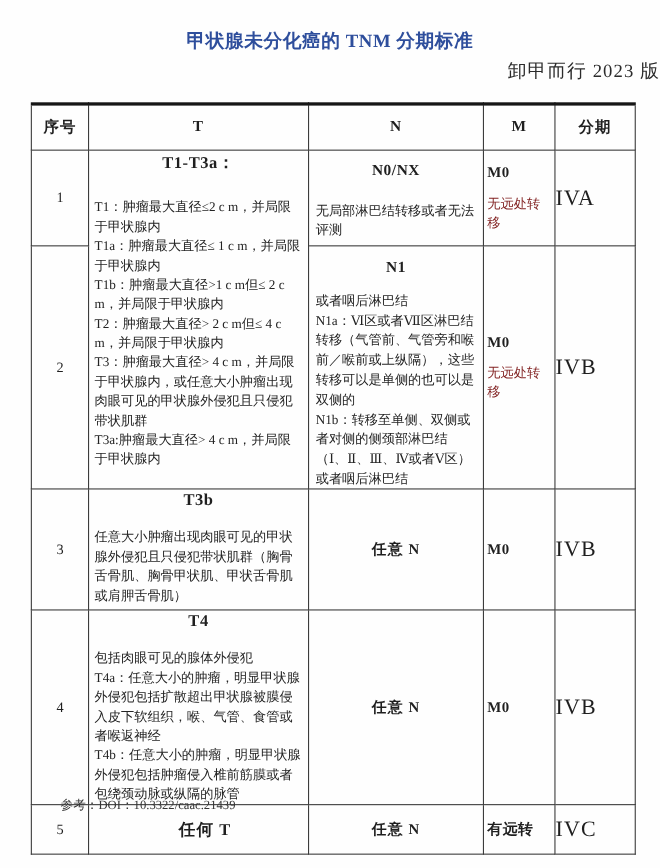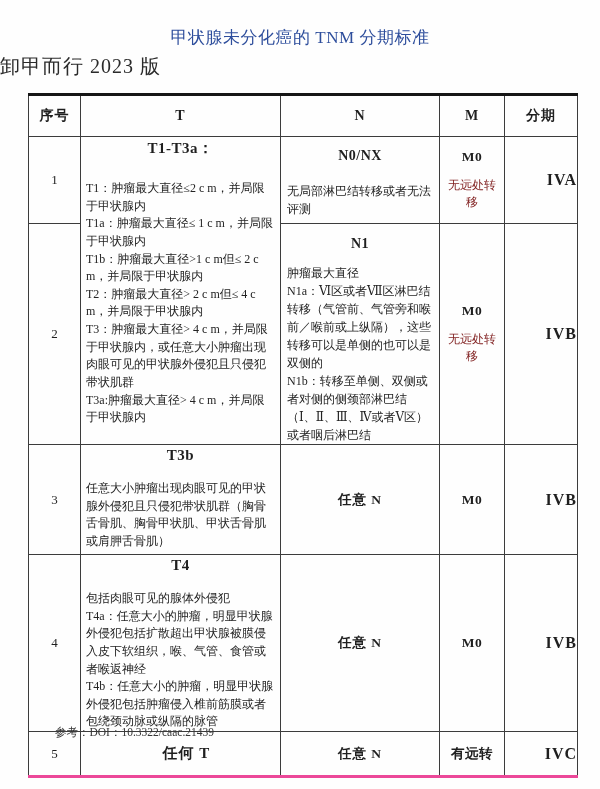--- a/index.html
+++ b/index.html
@@ -9,7 +9,7 @@
 
   .title {
     position: absolute; top: 26px; left: 0; width: 100%;
-    text-align: center; font-size: 17px; font-weight: normal; color: #2e4e9c;
+    text-align: center; font-size: 17px; font-weight: bold; color: #2e4e9c;
     letter-spacing: 0.5px;
   }
   .subtitle {

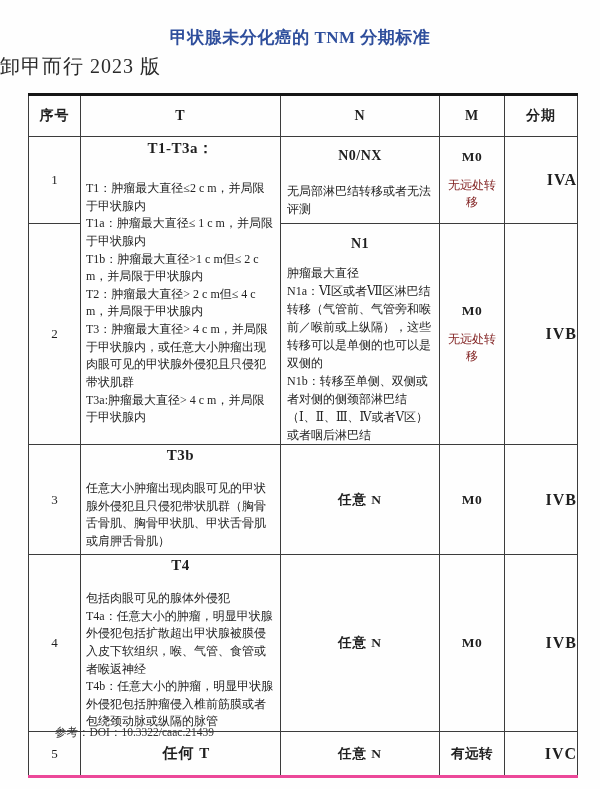--- a/index.html
+++ b/index.html
@@ -14,7 +14,7 @@
   }
   .subtitle {
     position: absolute; top: 53px; left: 0; width: 100%;
-    text-align: left; font-size: 20px; color: #2b2b2b; letter-spacing: 1px;
+    text-align: right; font-size: 17px; color: #2b2b2b; letter-spacing: 1px;
   }
 
   table.tnm {

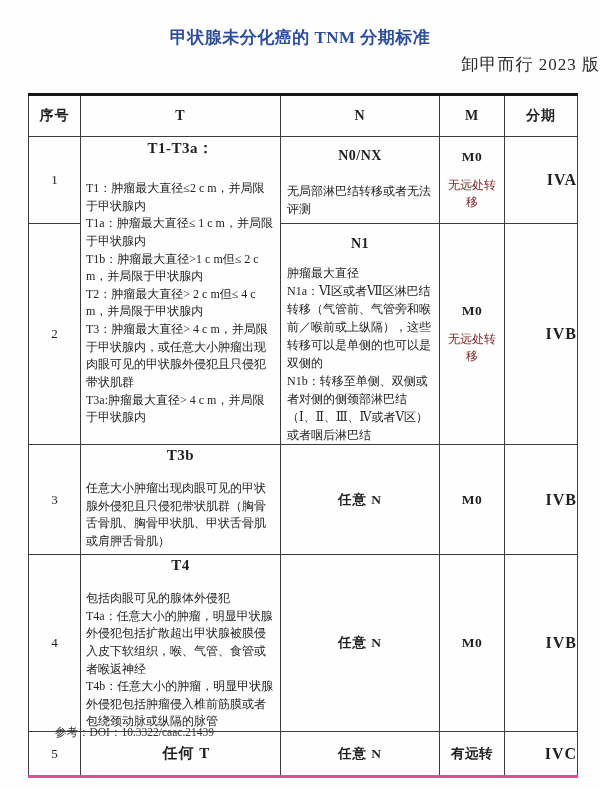--- a/index.html
+++ b/index.html
@@ -20,7 +20,7 @@
   table.tnm {
     position: absolute; left: 28px; top: 93px;
     width: 549px; table-layout: fixed; border-collapse: collapse;
-    border-top: 3px solid #161616; border-bottom: 3px solid #ec4899;
+    border-top: 3px solid #161616; border-bottom: 1px solid #ec4899;
     background: #fefefe;
   }
   .tnm th, .tnm td { border: 1px solid #3c3c3c; vertical-align: middle; }

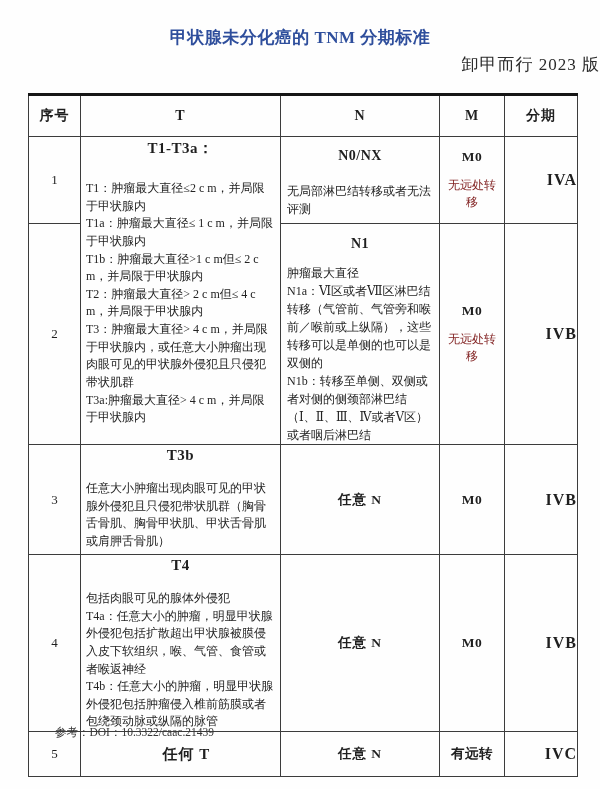--- a/index.html
+++ b/index.html
@@ -53,7 +53,7 @@
   }
   td.ncell p.body-line { line-height: 1.5; }
 
-  td.mcell { text-align: center; padding: 2px 3px; }
+  td.mcell { padding: 2px 3px; }
   .kw { font-size: 13.5px; font-weight: bold; letter-spacing: 0.5px; }
   .m-sub { font-size: 12px; line-height: 1.45; margin-top: 12px; color: #7f1d1d; }
   td.anyn { text-align: center; font-size: 13.5px; font-weight: bold; letter-spacing: 1px; font-family: Liberation Serif, serif; }

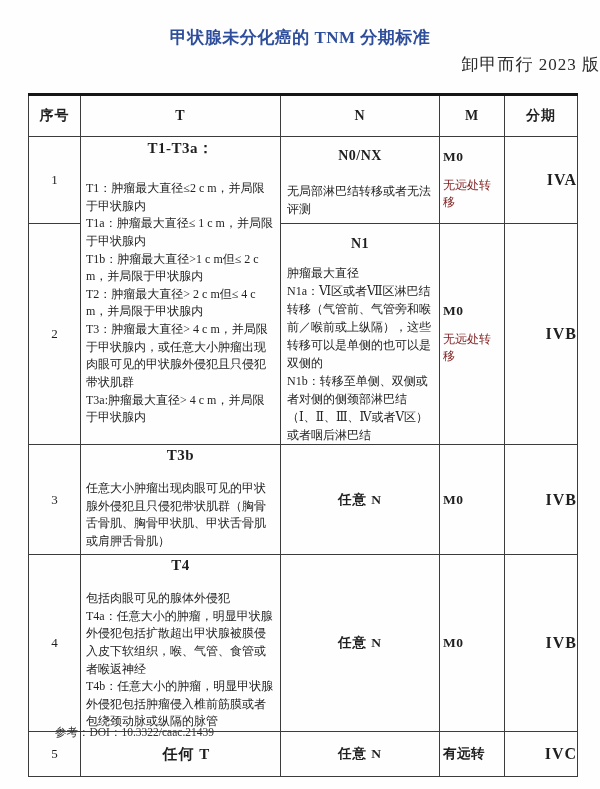--- a/index.html
+++ b/index.html
@@ -35,7 +35,7 @@
   tr.r5 { height: 45px; }
 
   td.no { text-align: center; font-size: 13px; }
-  td.stage { text-align: right; font-size: 16px; font-weight: bold; letter-spacing: 1px; }
+  td.stage { text-align: left; font-size: 20px; font-weight: normal; letter-spacing: 1px; }
 
   td.tcell, td.ncell { vertical-align: top; padding: 0 5px; }
   td.ncell { padding: 0 6px; }

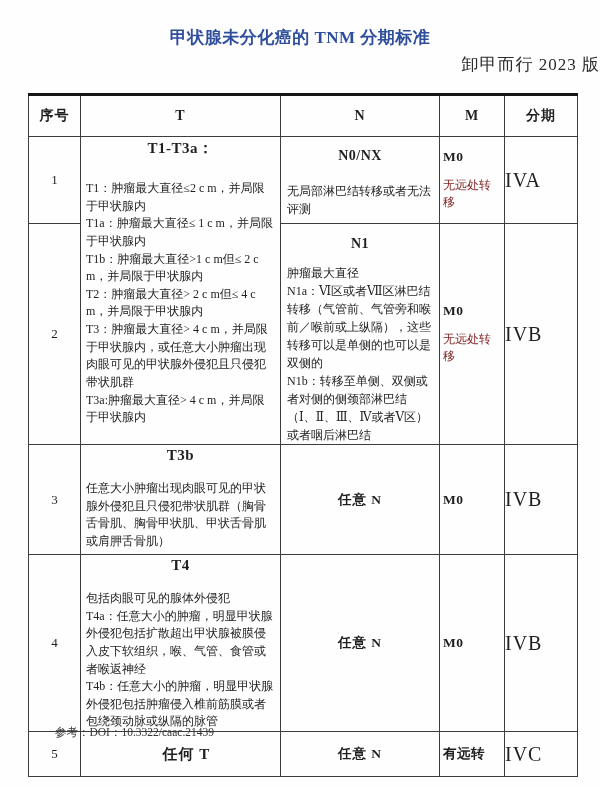--- a/index.html
+++ b/index.html
@@ -122,7 +122,7 @@
         <td class="no">2</td>
         <td class="ncell">
           <div class="cell-heading n-head n1-head">N1</div>
-          <p class="body-line">肿瘤最大直径</p>
+          <p class="body-line">或者咽后淋巴结</p>
           <p class="body-line">N1a：Ⅵ区或者Ⅶ区淋巴结转移（气管前、气管旁和喉前／喉前或上纵隔），这些转移可以是单侧的也可以是双侧的</p>
           <p class="body-line">N1b：转移至单侧、双侧或者对侧的侧颈部淋巴结（Ⅰ、Ⅱ、Ⅲ、Ⅳ或者Ⅴ区）或者咽后淋巴结</p>
         </td>

